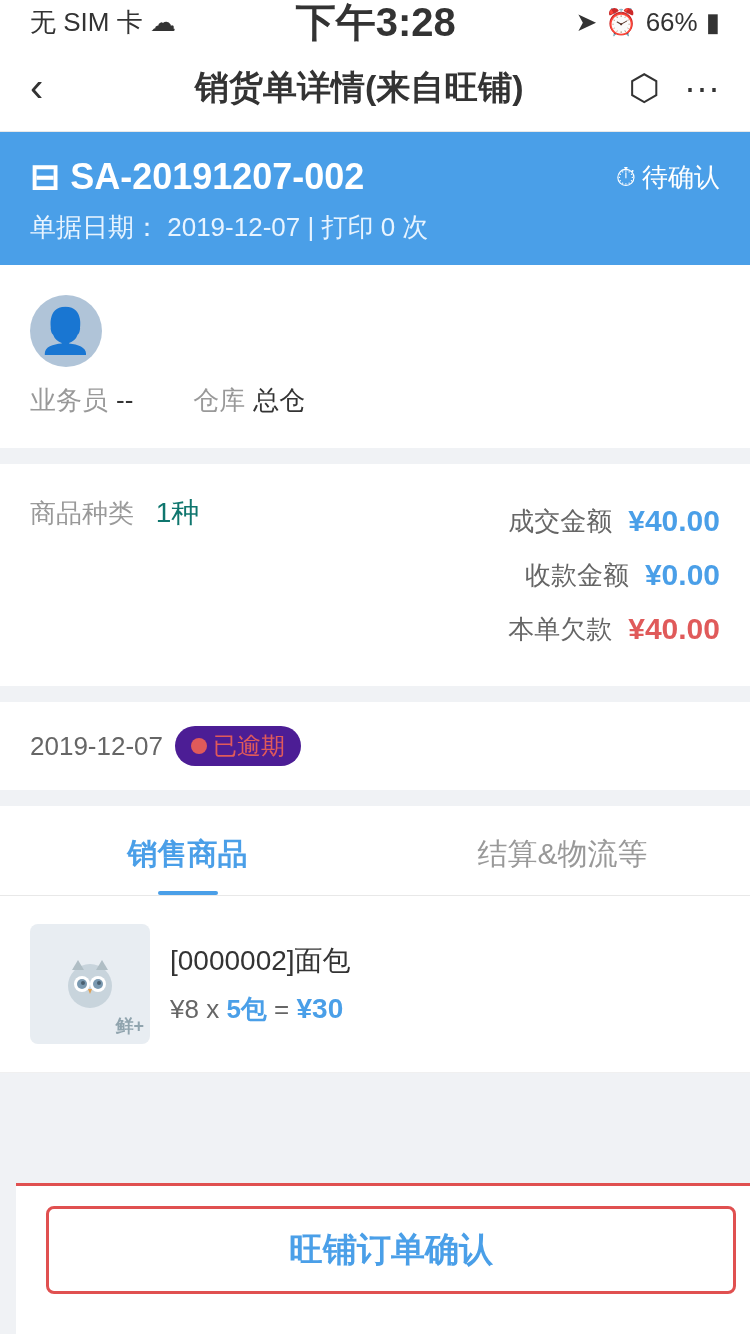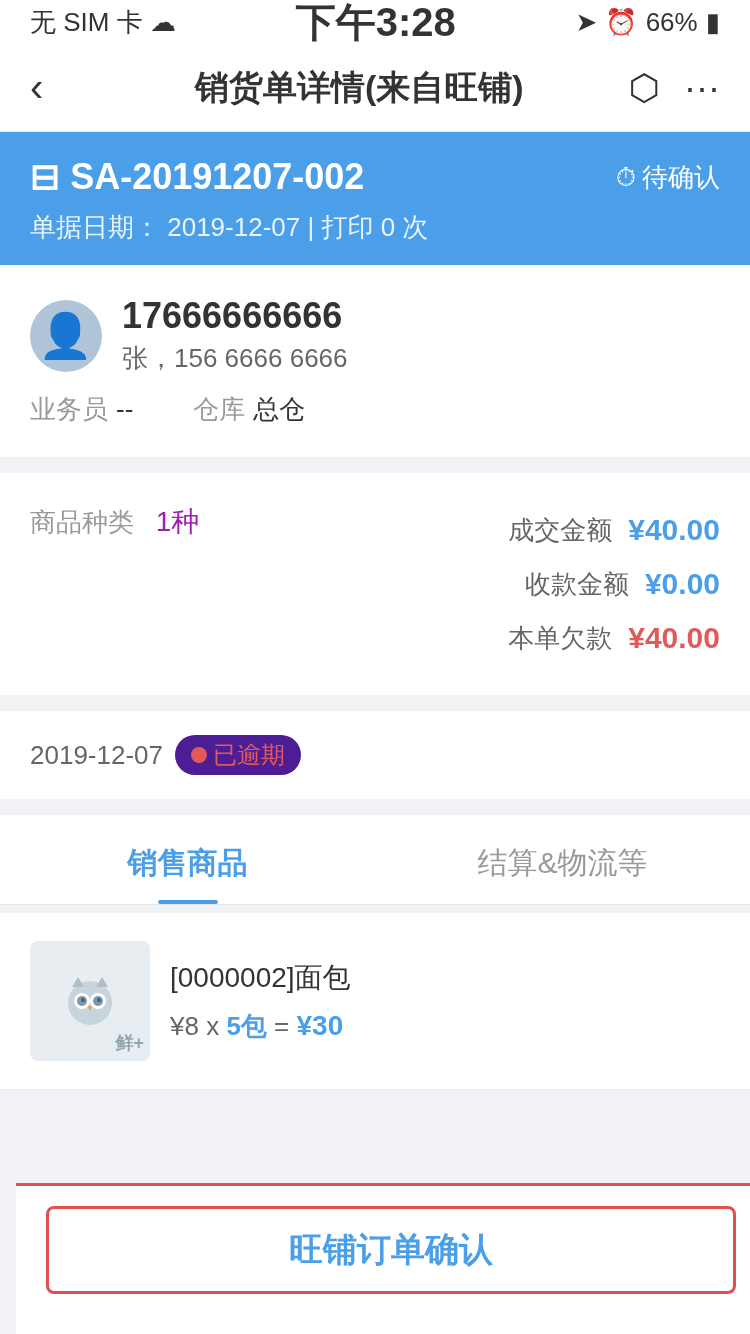--- a/index.html
+++ b/index.html
@@ -347,10 +347,6 @@
     <div class="avatar">
       <span class="avatar-icon">👤</span>
     </div>
-    <div>
-      <div class="customer-name">17666666666</div>
-      <div class="customer-sub">张，156 6666 6666</div>
-    </div>
   </div>
   <div class="customer-meta">
     <div class="meta-item">

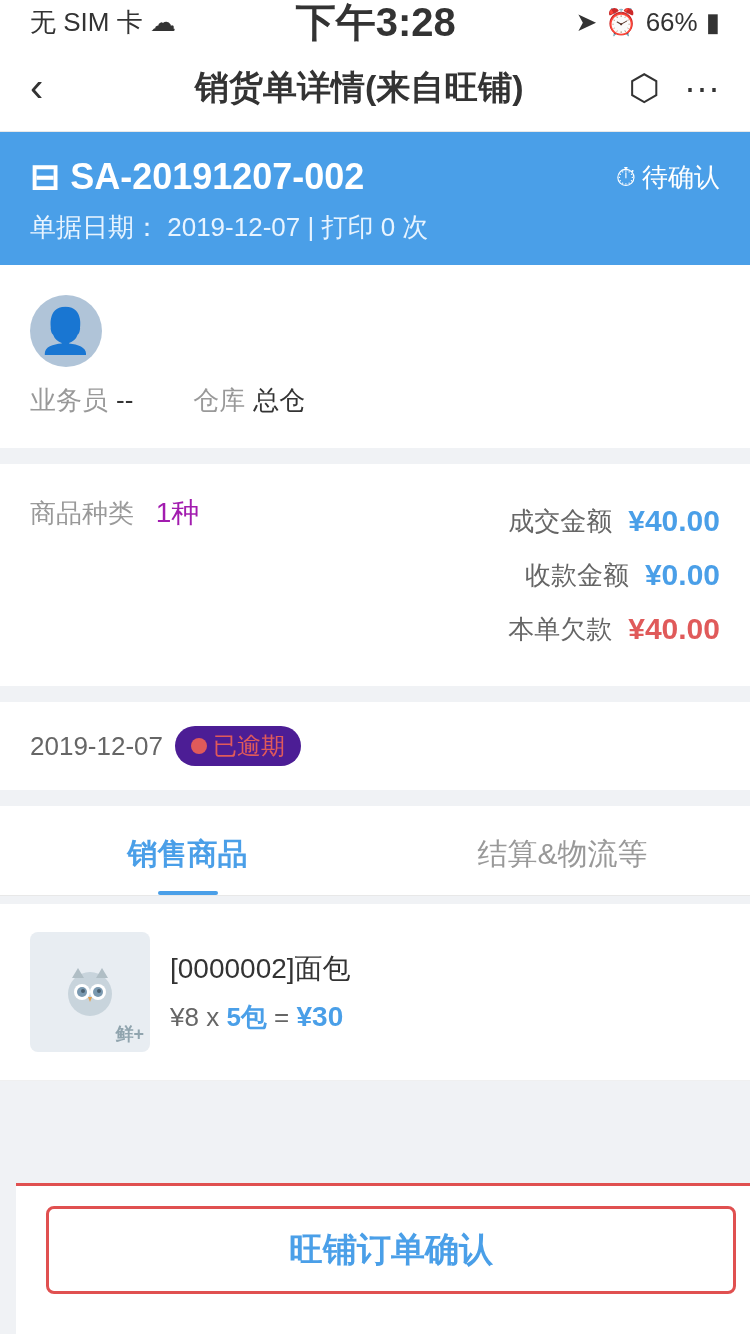--- a/index.html
+++ b/index.html
@@ -151,7 +151,7 @@
     }
     .summary-left { font-size: 26px; color: #666; }
     .summary-type-label { color: #999; }
-    .summary-type-value { color: #a21caf; font-size: 28px; }
+    .summary-type-value { color: #0f766e; font-size: 28px; }
     .summary-right {
       text-align: right;
       font-size: 26px;

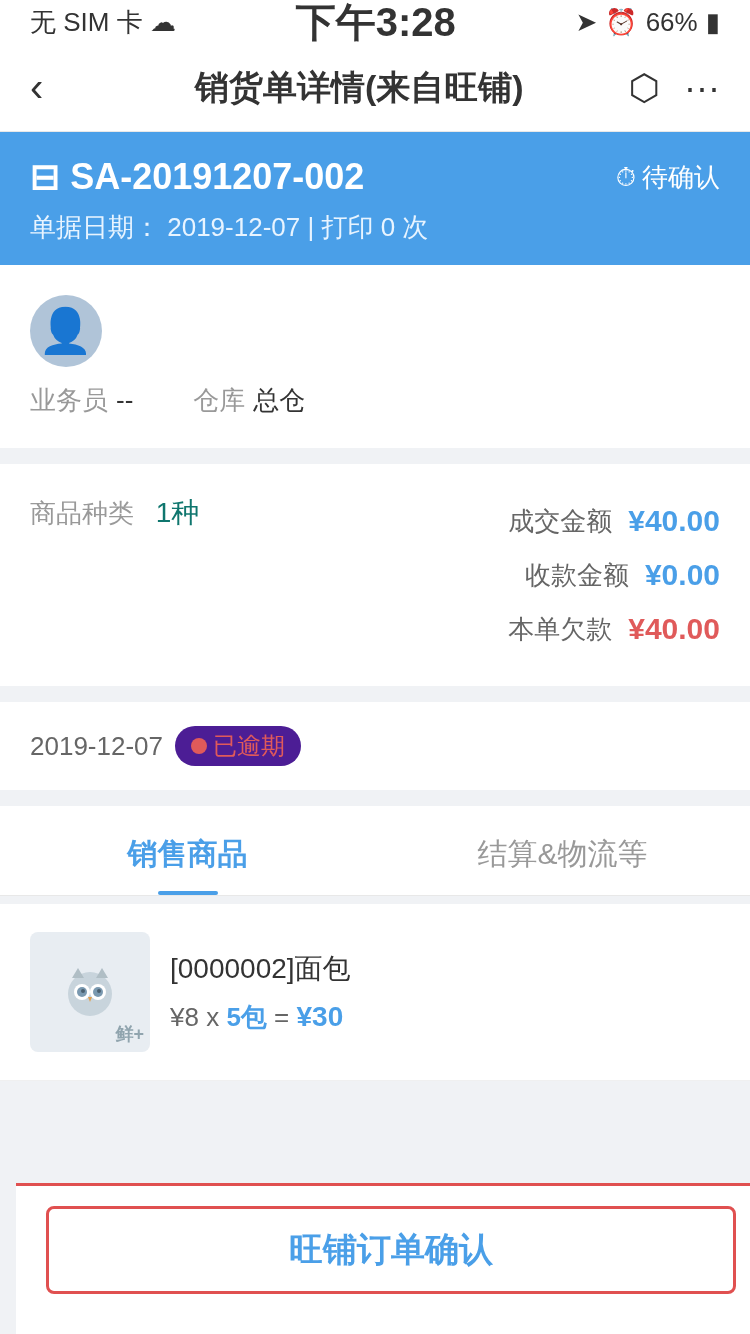--- a/index.html
+++ b/index.html
@@ -196,7 +196,7 @@
       background: #fff;
       display: flex;
       border-bottom: 1px solid #e8e8e8;
-      margin-bottom: 8px;
+      margin-bottom: 0;
     }
     .tab {
       flex: 1;

